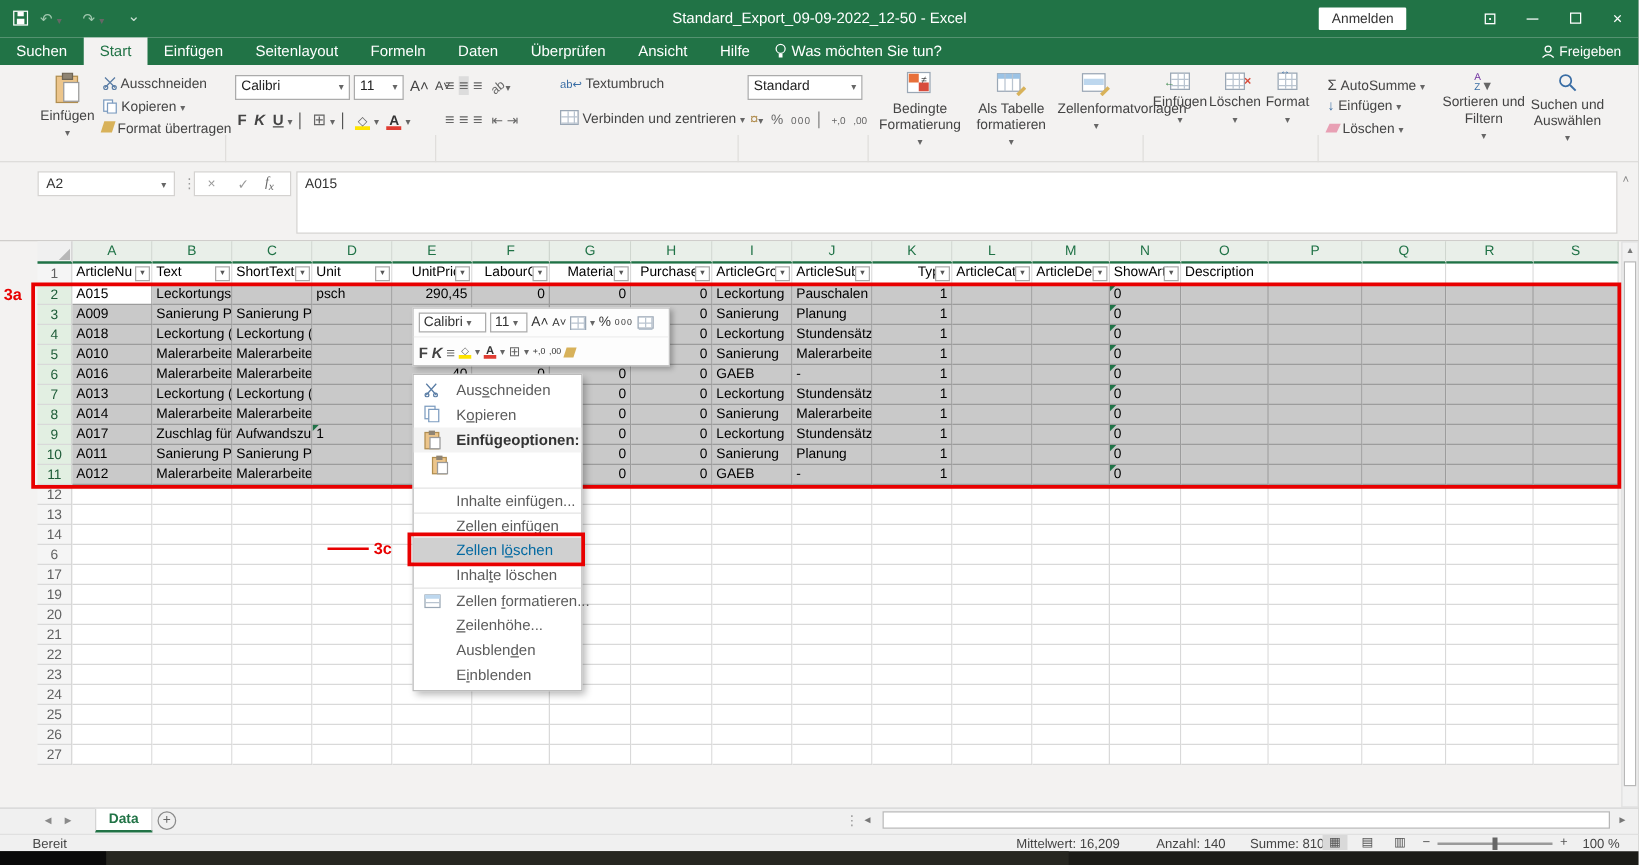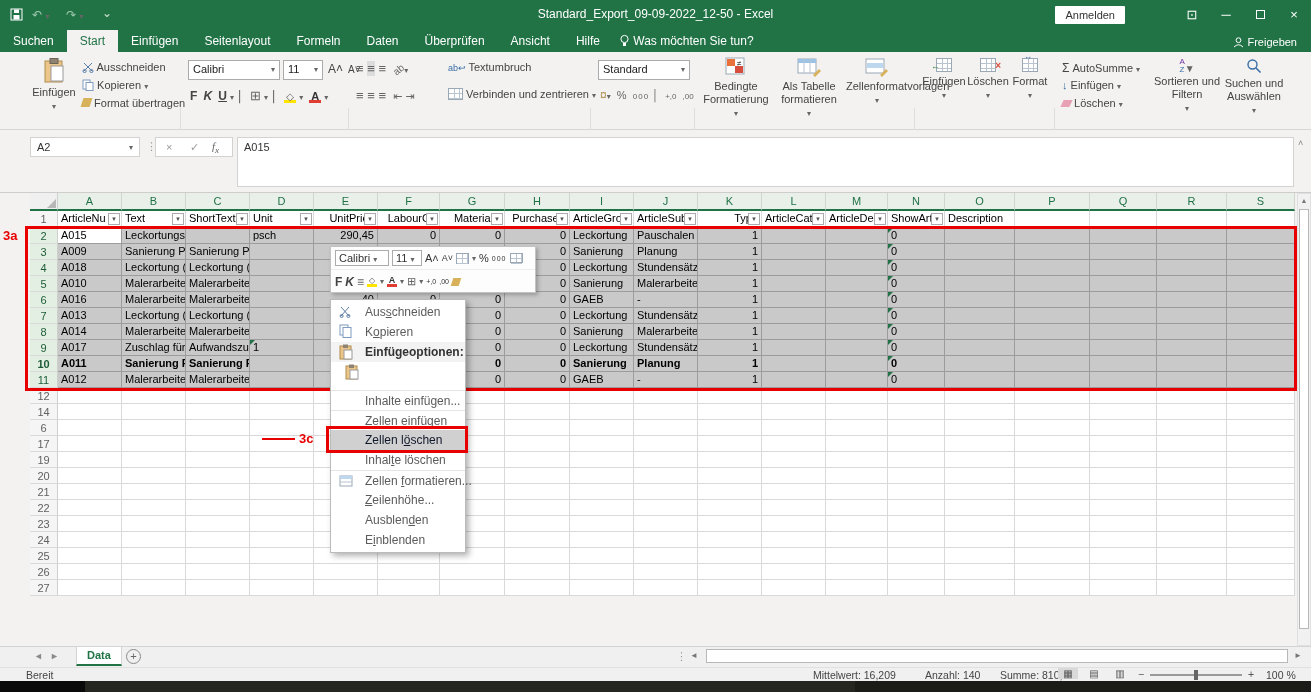--- a/index.html
+++ b/index.html
@@ -528,7 +528,7 @@
         <div class="cell sel" style="width: 70px;"></div>
         <div class="cell sel" style="width: 68px;"></div>
       </div>
-      <div class="grow" style="height: 16px; font-weight: bold;">
+      <div class="grow" style="height: 16px;">
         <div class="rowhdr selhdr" style="width: 28px; line-height: 16px;">10</div>
         <div class="cell sel" style="width: 64px;">A011</div>
         <div class="cell sel" style="width: 64px;">Sanierung Pla</div>

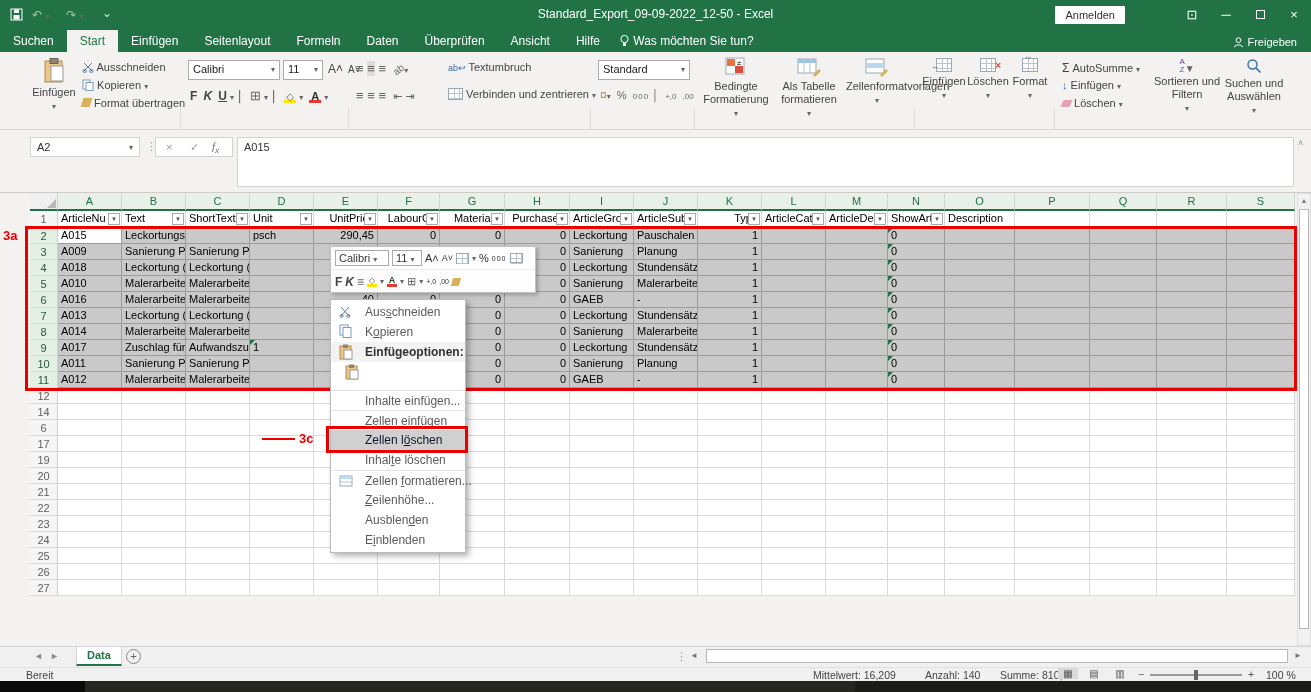--- a/index.html
+++ b/index.html
@@ -595,6 +595,28 @@
         <div class="cell" style="width: 68px;"></div>
       </div>
       <div class="grow" style="height: 16px;">
+        <div class="rowhdr" style="width: 28px; line-height: 16px;">13</div>
+        <div class="cell" style="width: 64px;"></div>
+        <div class="cell" style="width: 64px;"></div>
+        <div class="cell" style="width: 64px;"></div>
+        <div class="cell" style="width: 64px;"></div>
+        <div class="cell num" style="width: 64px;"></div>
+        <div class="cell num" style="width: 62px;"></div>
+        <div class="cell num" style="width: 65px;"></div>
+        <div class="cell num" style="width: 65px;"></div>
+        <div class="cell" style="width: 64px;"></div>
+        <div class="cell" style="width: 64px;"></div>
+        <div class="cell num" style="width: 64px;"></div>
+        <div class="cell" style="width: 64px;"></div>
+        <div class="cell" style="width: 62px;"></div>
+        <div class="cell" style="width: 57px;"></div>
+        <div class="cell" style="width: 70px;"></div>
+        <div class="cell" style="width: 75px;"></div>
+        <div class="cell" style="width: 67px;"></div>
+        <div class="cell" style="width: 70px;"></div>
+        <div class="cell" style="width: 68px;"></div>
+      </div>
+      <div class="grow" style="height: 16px;">
         <div class="rowhdr" style="width: 28px; line-height: 16px;">14</div>
         <div class="cell" style="width: 64px;"></div>
         <div class="cell" style="width: 64px;"></div>

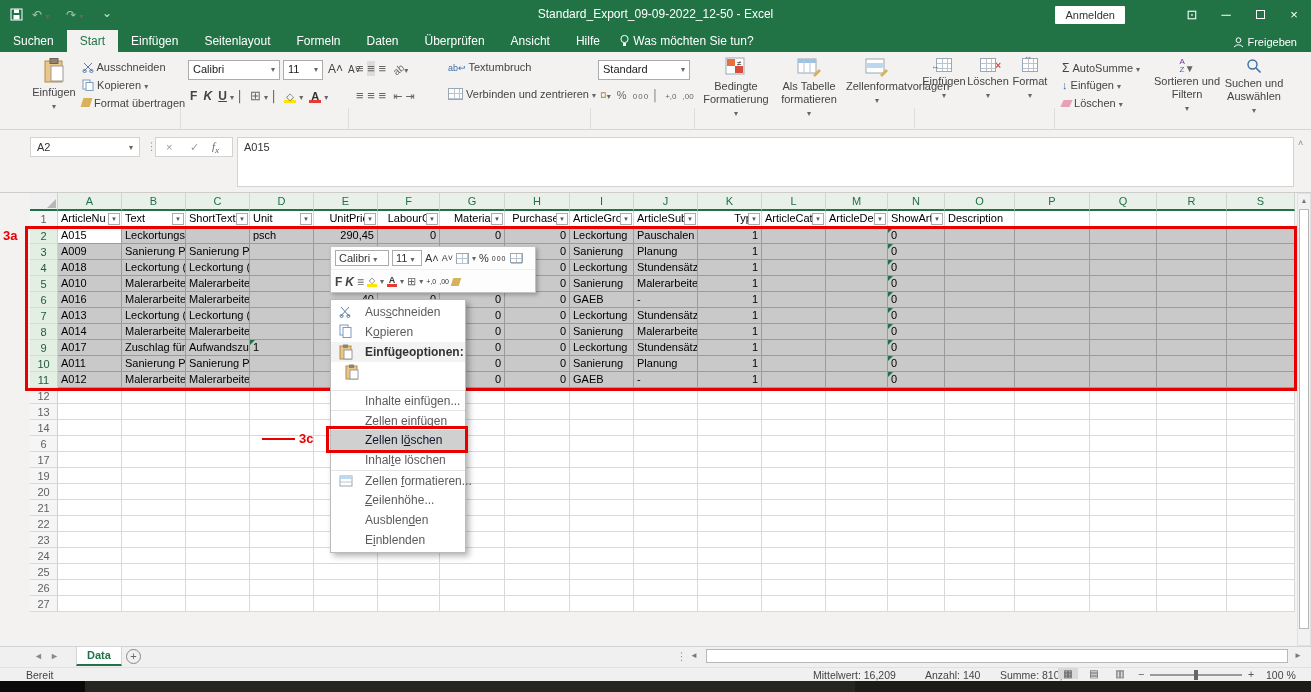--- a/index.html
+++ b/index.html
@@ -76,7 +76,7 @@
     box-shadow:3px 3px 6px rgba(0,0,0,.3); z-index:6; padding:2px 0; }
   .mi { height:20px; line-height:20px; font-size:12px; color:#5b5b5b; position:relative; padding-left:34px; white-space:nowrap; cursor:default; }
   .mi.bold { font-weight:bold; color:#333; background:#f3f3f3; }
-  .mi.hl { background:#d0d0d0; color:#0f172a; }
+  .mi.hl { background:#d0d0d0; color:#0369a1; }
   .mi.topline { border-top:1px solid #e4e4e4; }
   .mi .ico { position:absolute; left:8px; top:2px; width:18px; height:16px; }
   .mi u { text-decoration:underline; }

